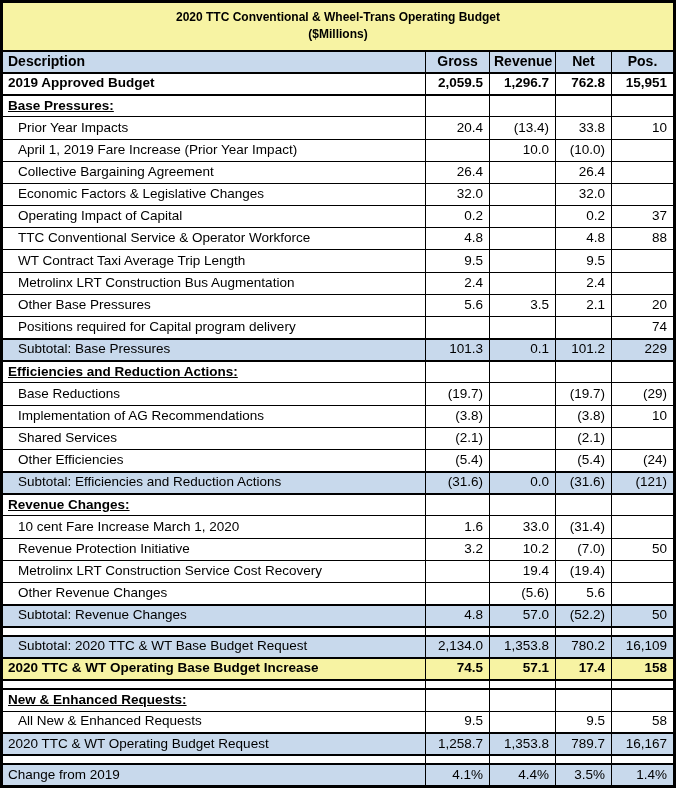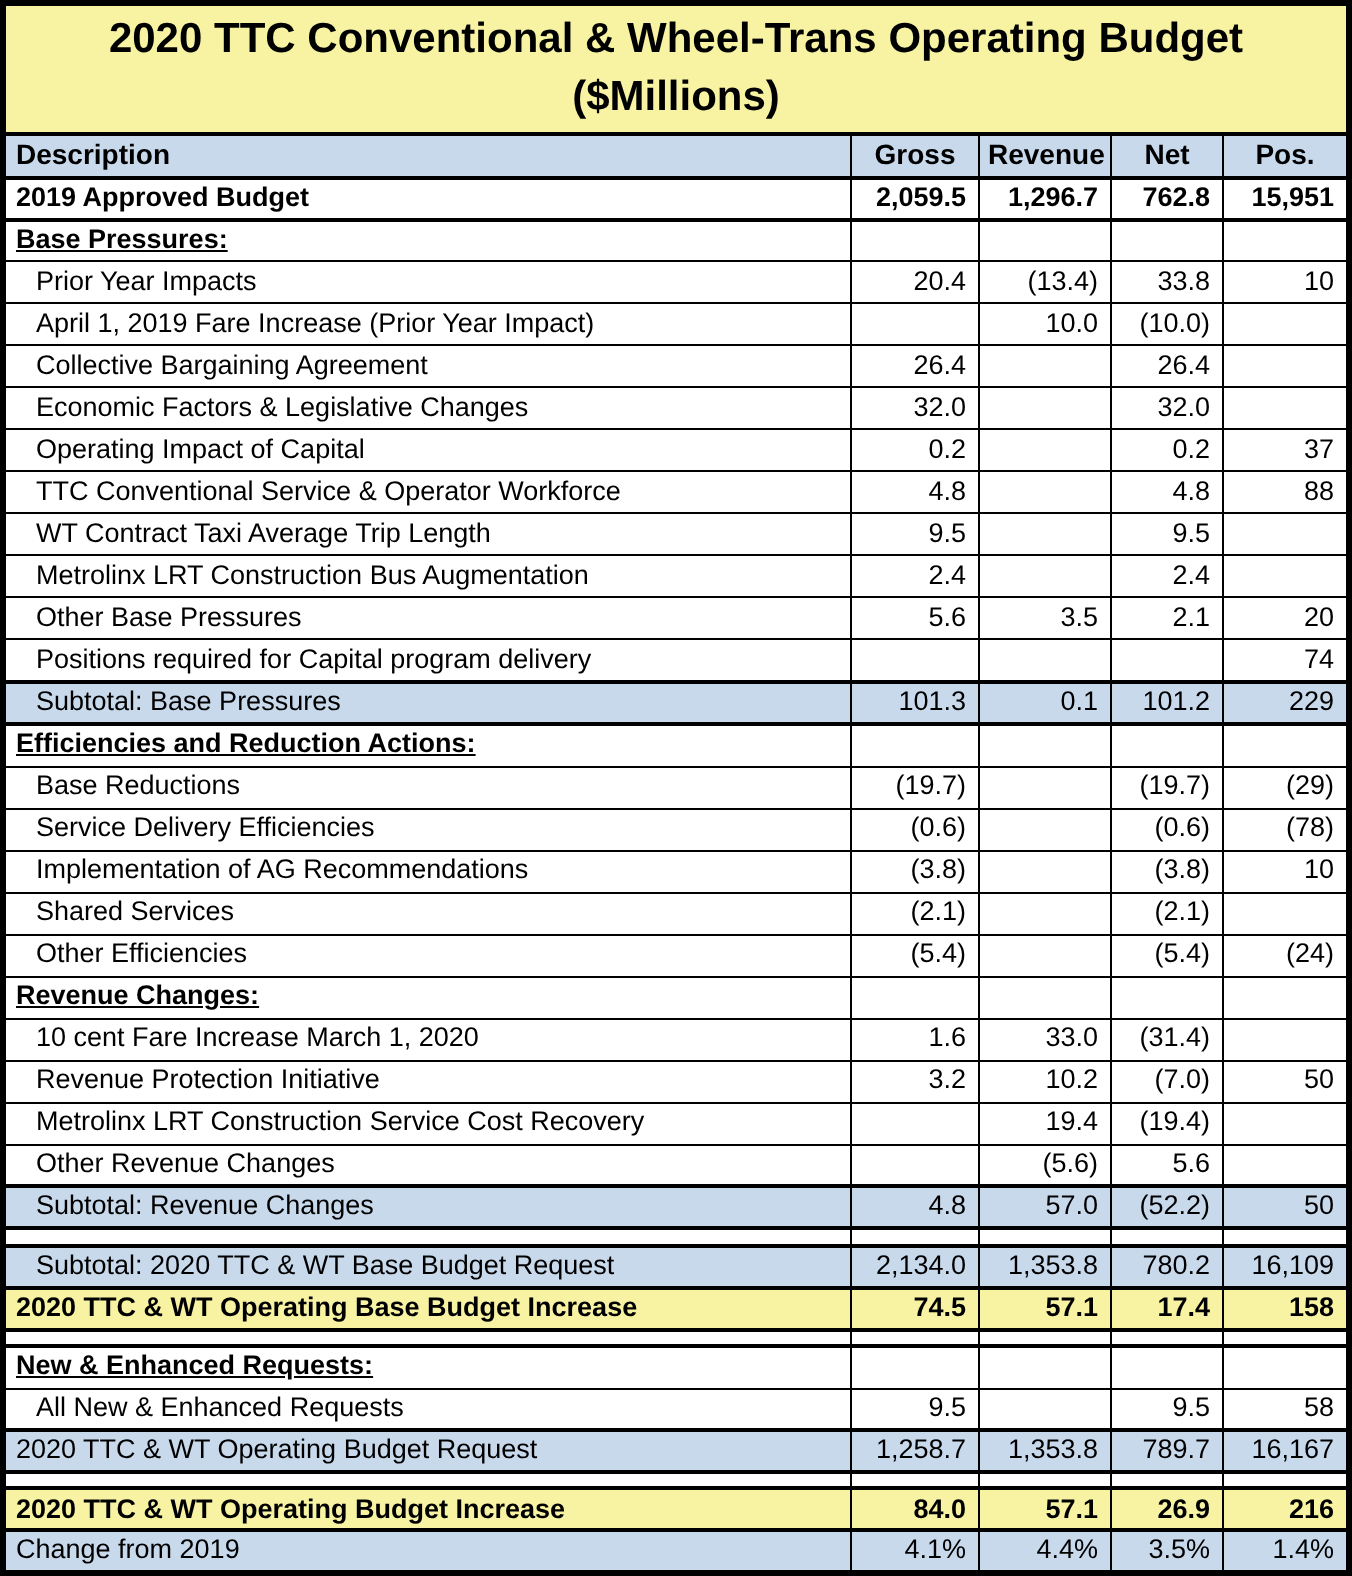--- a/index.html
+++ b/index.html
@@ -33,7 +33,7 @@
     border-bottom: 2px solid #000;
     text-align: center;
     font-weight: bold;
-    font-size: 21px;
+    font-size: 12px;
     height: 49px;
     padding: 2px 0;
     white-space: normal;

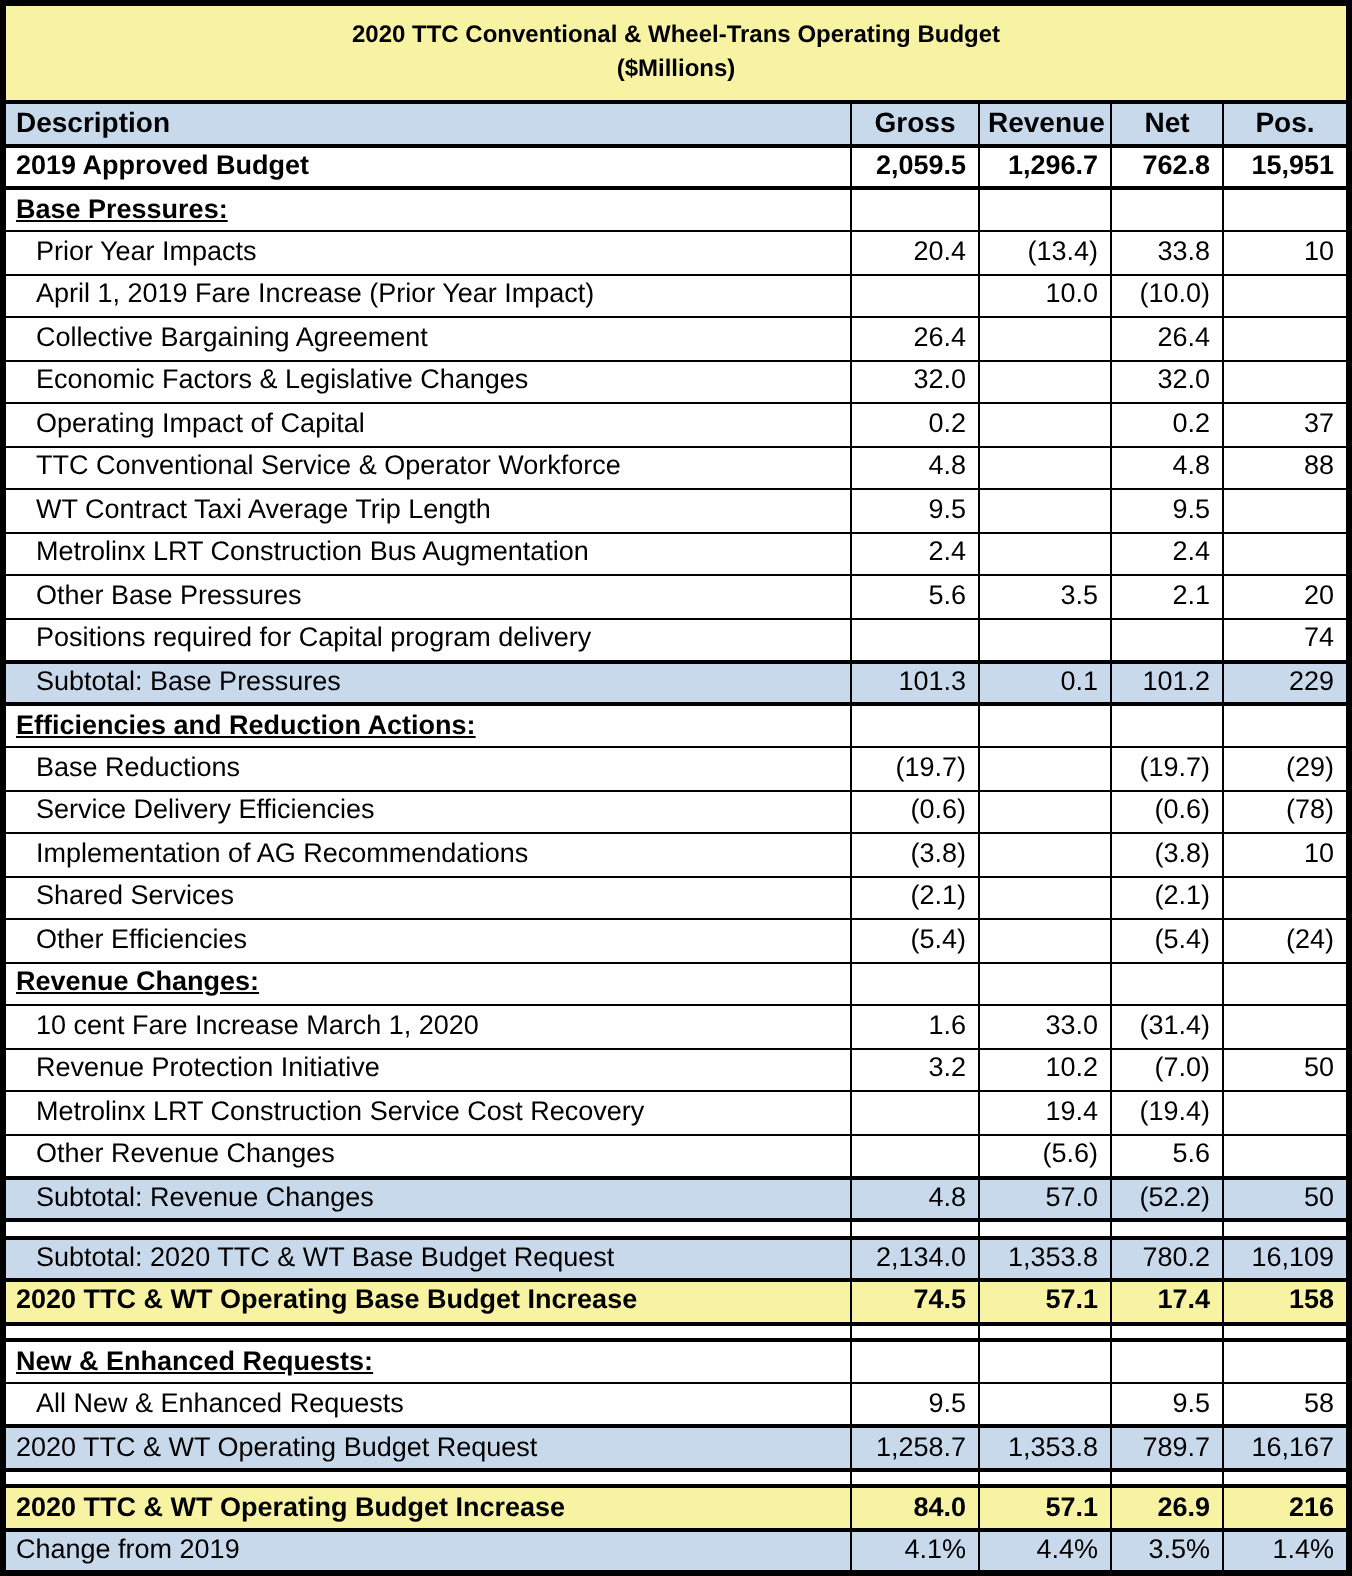--- a/index.html
+++ b/index.html
@@ -206,13 +206,6 @@
         <td class="num">(29)</td>
       </tr>
       <tr class="item">
-        <td class="label">Service Delivery Efficiencies</td>
-        <td class="num">(0.6)</td>
-        <td class="num"></td>
-        <td class="num">(0.6)</td>
-        <td class="num">(78)</td>
-      </tr>
-      <tr class="item">
         <td class="label">Implementation of AG Recommendations</td>
         <td class="num">(3.8)</td>
         <td class="num"></td>

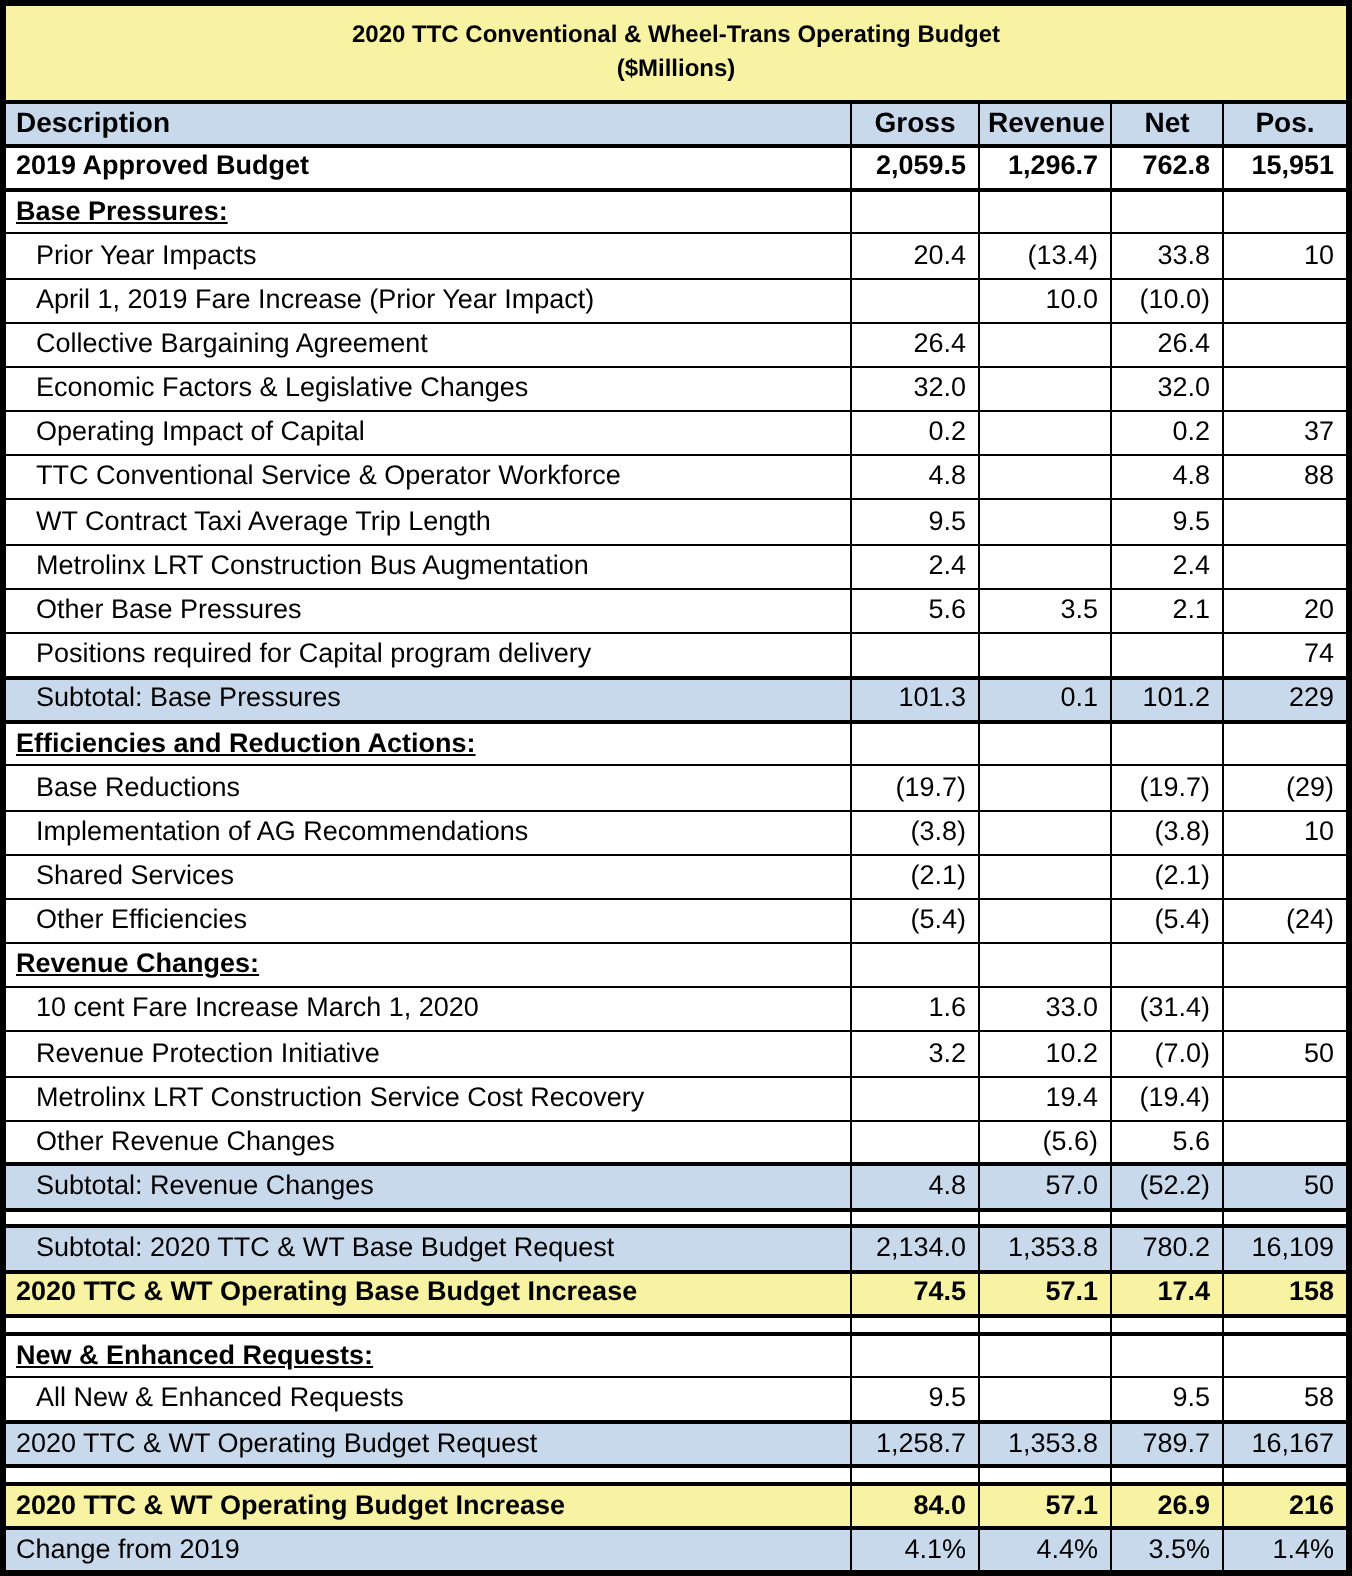--- a/index.html
+++ b/index.html
@@ -226,6 +226,13 @@
         <td class="num">(5.4)</td>
         <td class="num">(24)</td>
       </tr>
+      <tr class="subtotal">
+        <td class="label indent">Subtotal: Efficiencies and Reduction Actions</td>
+        <td class="num">(31.6)</td>
+        <td class="num">0.0</td>
+        <td class="num">(31.6)</td>
+        <td class="num">(121)</td>
+      </tr>
       <tr class="section">
         <td class="label"><span>Revenue Changes:</span></td>
         <td class="num"></td>

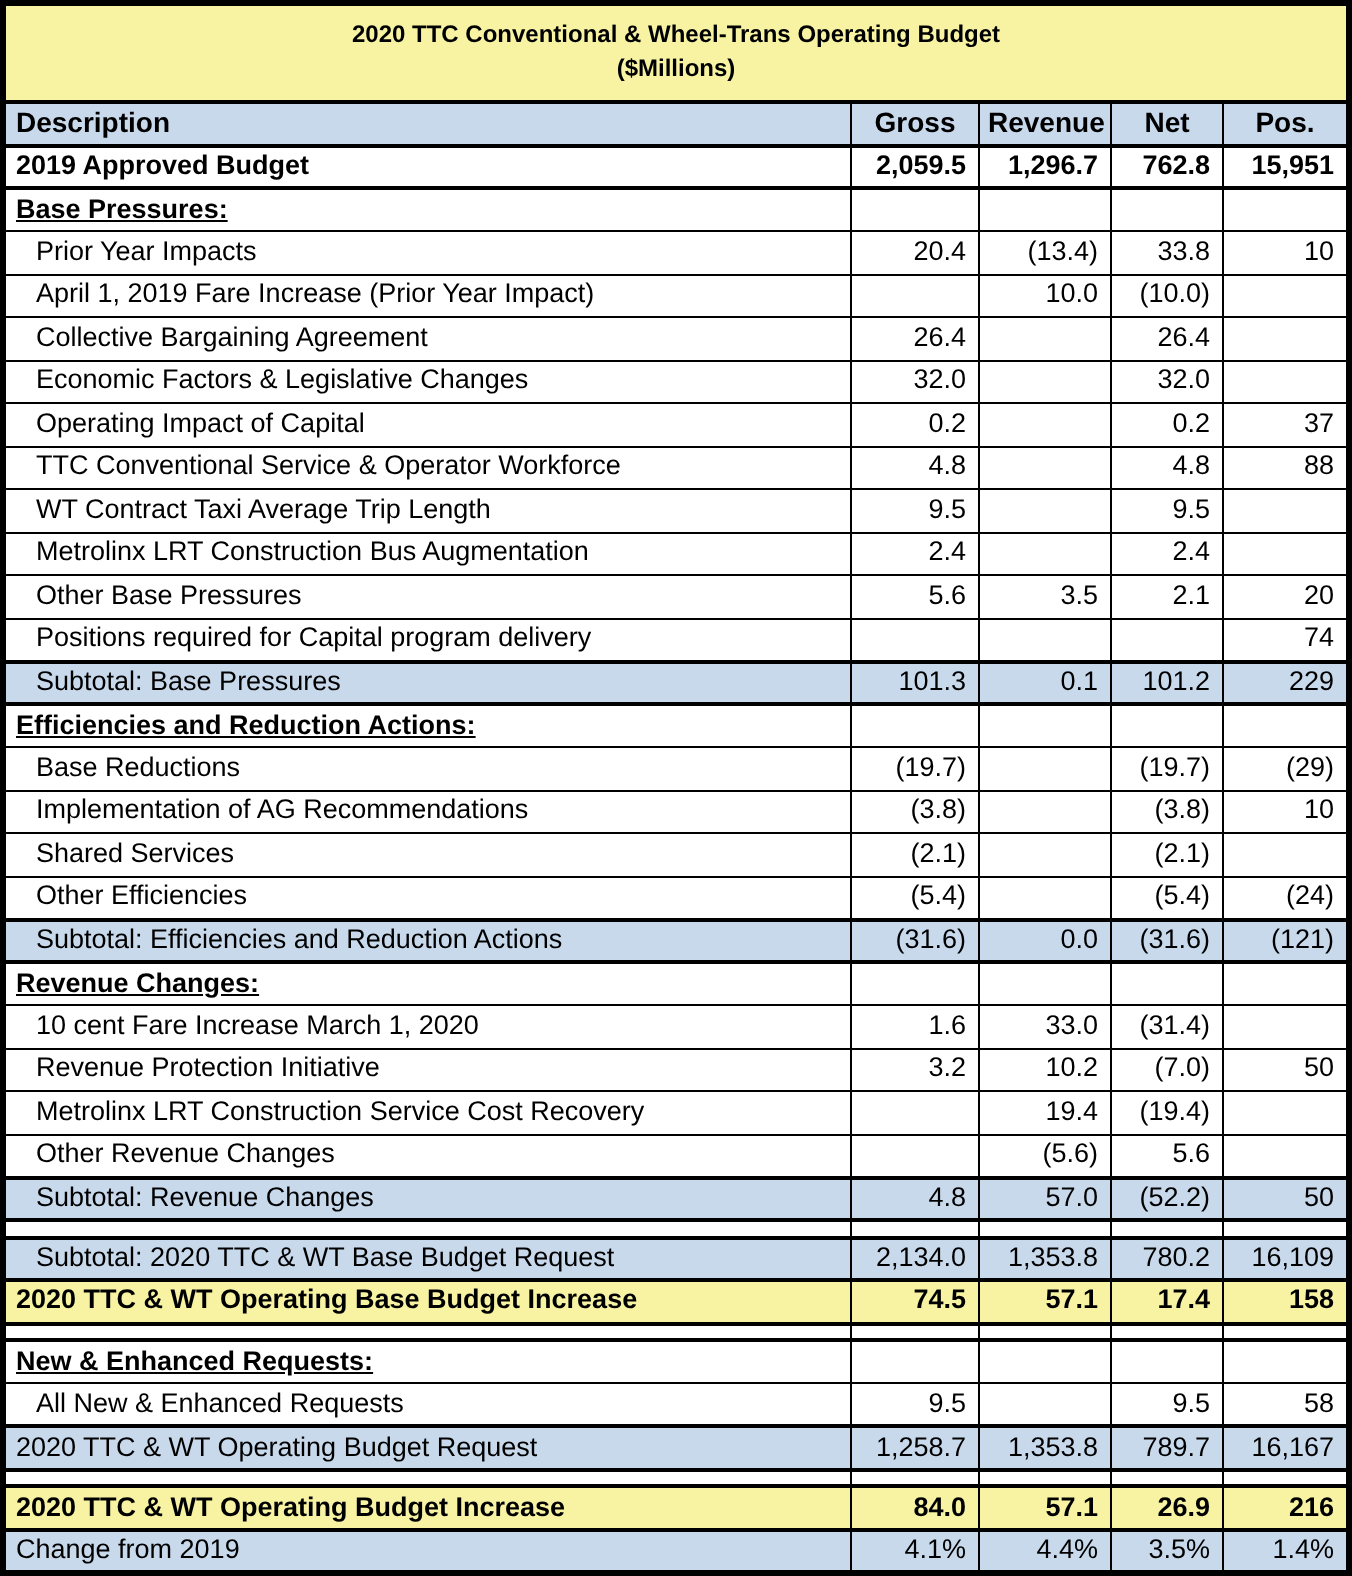--- a/index.html
+++ b/index.html
@@ -331,13 +331,6 @@
         <td class="num"></td>
         <td class="num"></td>
       </tr>
-      <tr class="yellow">
-        <td class="label">2020 TTC &amp; WT Operating Budget Increase</td>
-        <td class="num">84.0</td>
-        <td class="num">57.1</td>
-        <td class="num">26.9</td>
-        <td class="num">216</td>
-      </tr>
       <tr class="subtotal">
         <td class="label">Change from 2019</td>
         <td class="num">4.1%</td>

